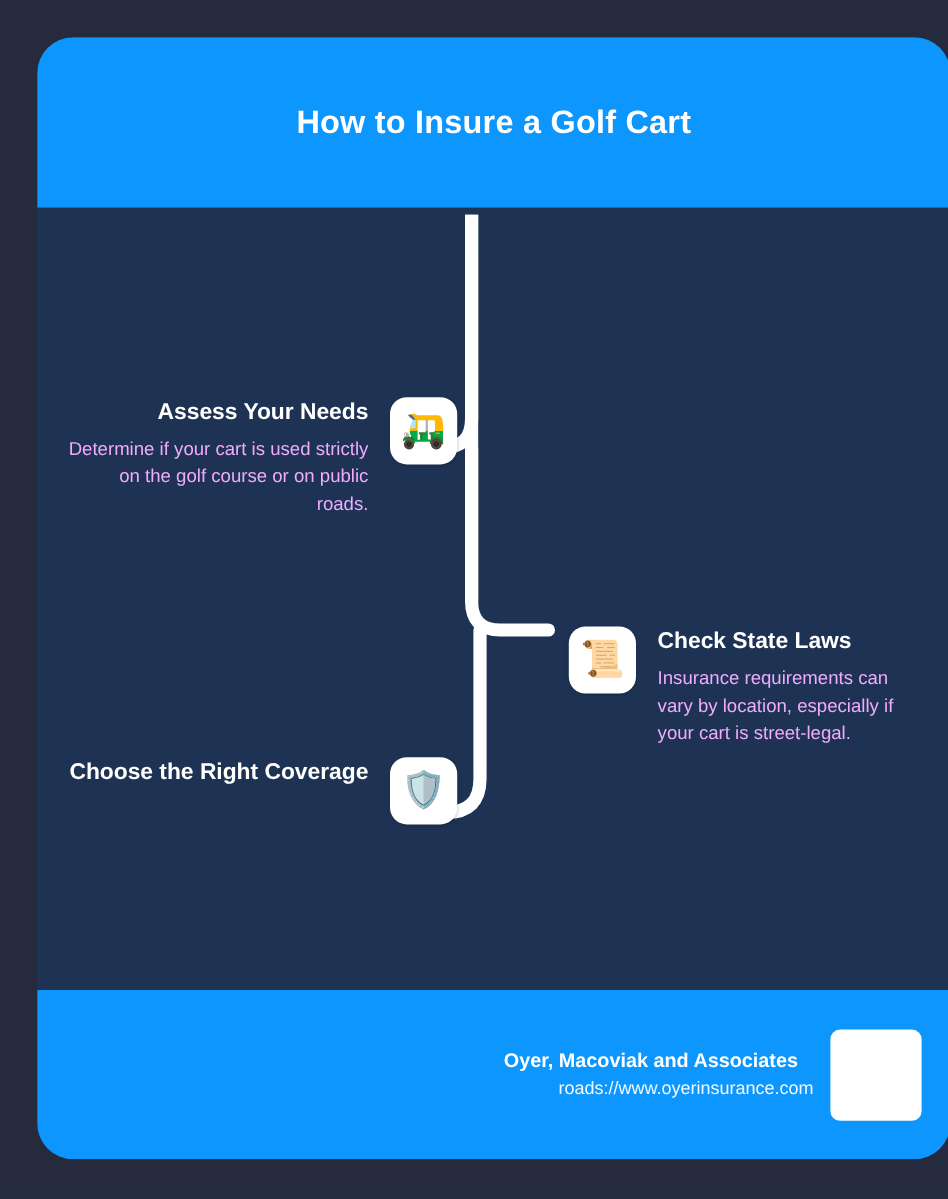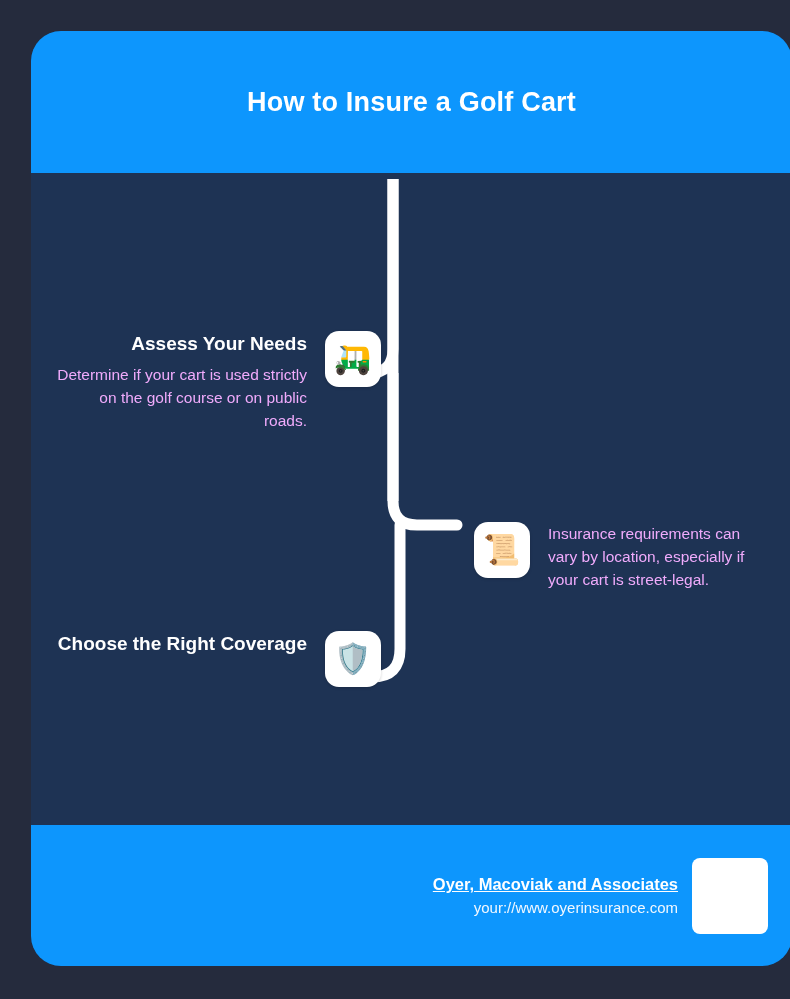--- a/index.html
+++ b/index.html
@@ -179,6 +179,7 @@
     <div class="step step-right step-2">
       <div class="icon-badge">📜</div>
       <div class="step-text-right">
+        <p class="step-title">Check State Laws</p>
         <p class="step-desc">Insurance requirements can vary by location, especially if your cart is street-legal.</p>
       </div>
     </div>

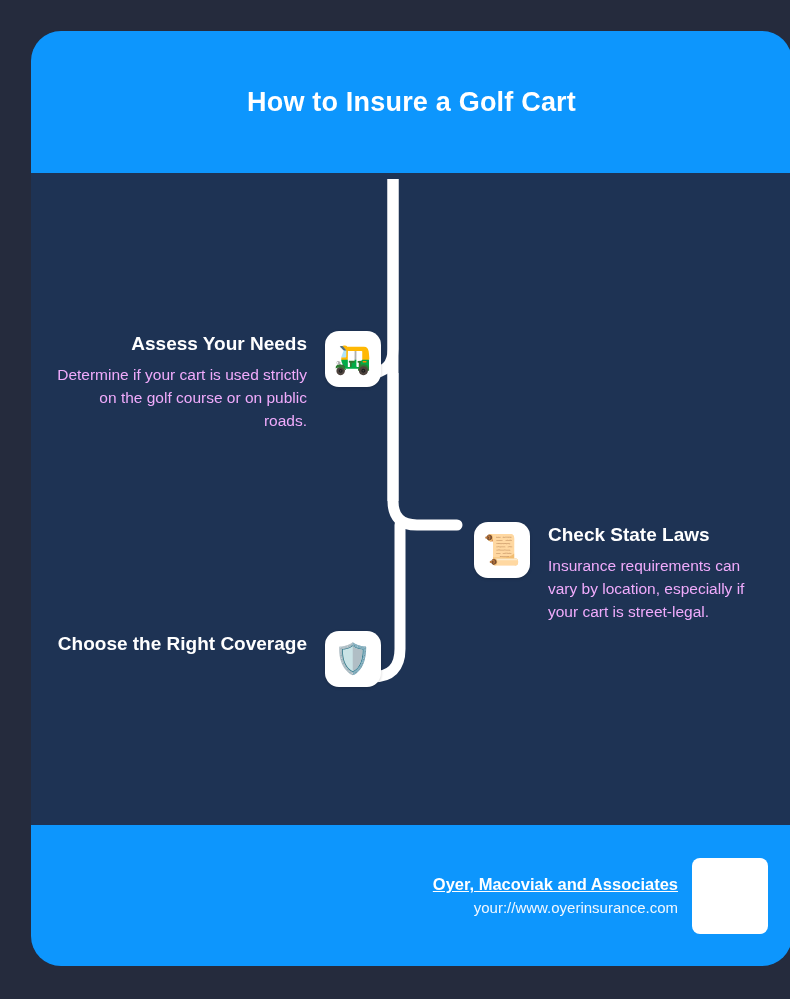--- a/index.html
+++ b/index.html
@@ -133,8 +133,7 @@
     font-size: 16.5px;
     font-weight: bold;
     line-height: 22px;
-    margin: 0 0 3px 0;
-    text-decoration: underline;
+    margin: 0 13px 3px 0;
   }
   .footer-url {
     color: #f2f8ff;

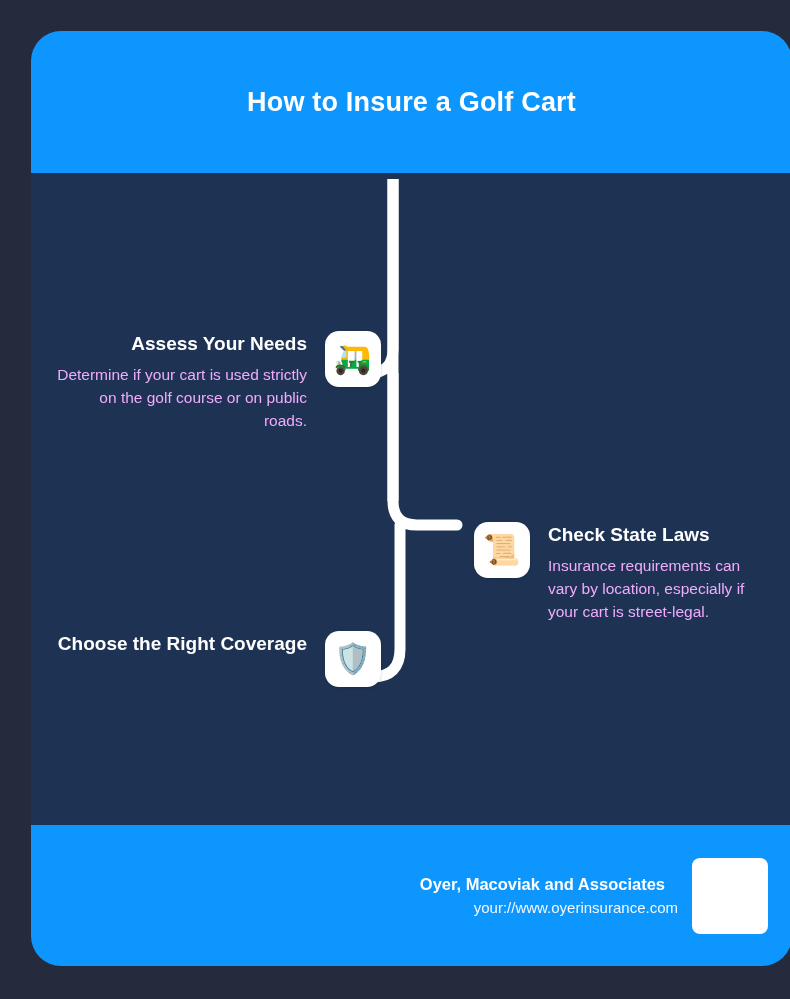--- a/index.html
+++ b/index.html
@@ -195,7 +195,7 @@
   <div class="footer-band">
     <div class="footer-info">
       <p class="footer-company">Oyer, Macoviak and Associates</p>
-      <p class="footer-url">your://www.oyerinsurance.com</p>
+      <p class="footer-url">roads://www.oyerinsurance.com</p>
     </div>
     <div class="footer-logo"></div>
   </div>

